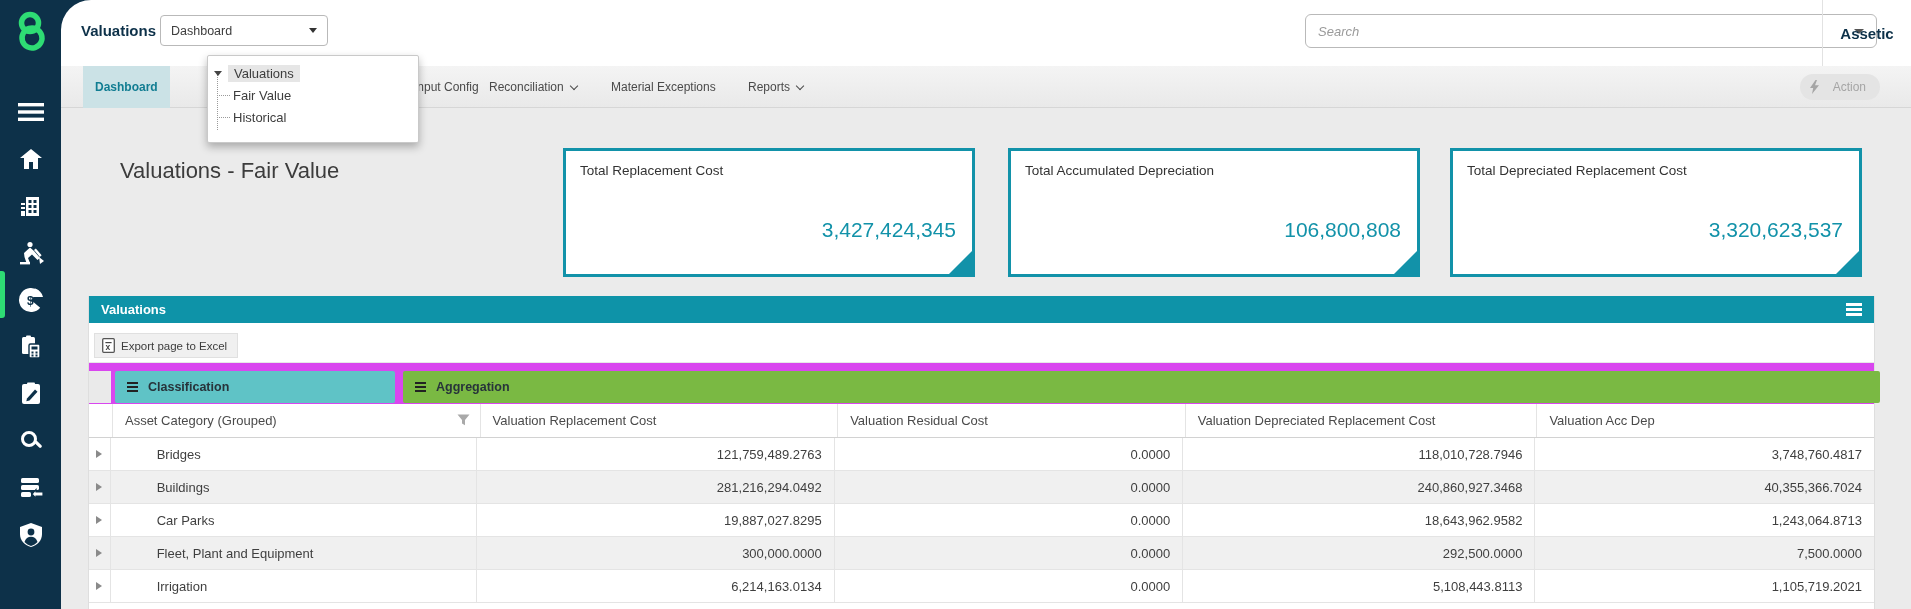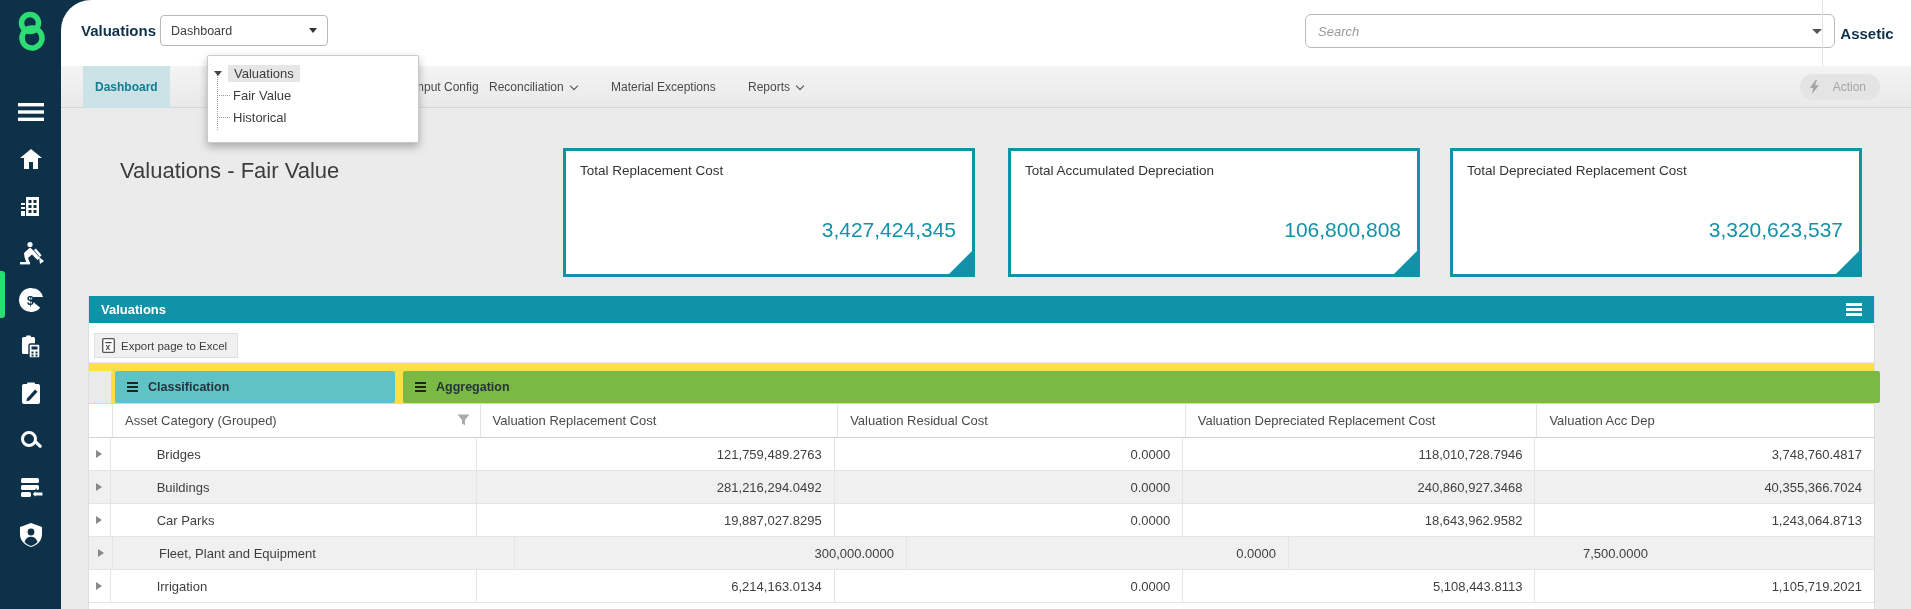--- a/index.html
+++ b/index.html
@@ -22,7 +22,7 @@
   .nav-select { position:absolute; left:99px; top:15px; width:168px; height:31px; background:#fff; border:1px solid #b9b9b9; border-radius:4px; display:flex; align-items:center; padding:0 10px; cursor:pointer; }
   .nav-select .val { font-size:12.5px; color:#3d3d3d; }
   .caret-down { width:0; height:0; border-left:4.5px solid transparent; border-right:4.5px solid transparent; border-top:5px solid #333; margin-left:auto; }
-  .search-box { position:absolute; left:1244px; top:14px; width:530px; height:34px; border:1px solid #b9b9b9; border-radius:6px; background:#fff; display:flex; align-items:center; padding:0 12px; }
+  .search-box { position:absolute; left:1244px; top:14px; width:572px; height:34px; border:1px solid #b9b9b9; border-radius:6px; background:#fff; display:flex; align-items:center; padding:0 12px; }
   .search-box input { border:none; outline:none; flex:1; font-size:13px; font-style:italic; color:#555; font-family:"Liberation Sans",sans-serif; background:transparent; }
   .search-box input::placeholder { color:#9a9a9a; font-style:italic; }
   .search-caret { width:0; height:0; border-left:5px solid transparent; border-right:5px solid transparent; border-top:5.5px solid #555; }

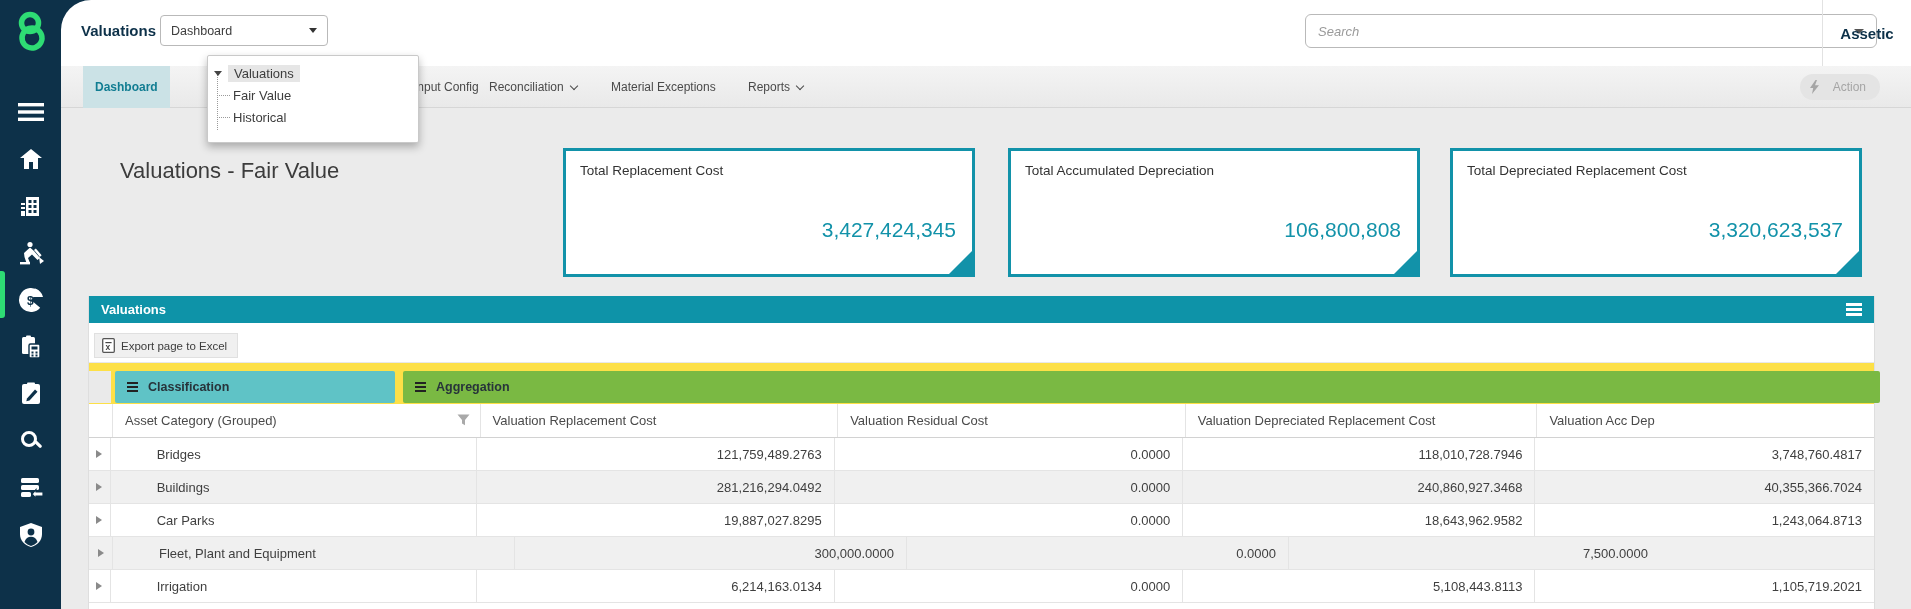--- a/index.html
+++ b/index.html
@@ -59,7 +59,7 @@
   .panel-burger i { display:block; width:16px; height:2.5px; background:#fff; margin:2.5px 0; }
   .toolbar { height:40px; border-bottom:1px solid #e8e8e8; display:flex; align-items:flex-end; padding:0 0 4px 5px; }
   .export-btn { height:25px; background:#f0f0f0; border:1px solid #e0e0e0; display:flex; align-items:center; gap:6px; font-size:11.5px; color:#3d3d3d; padding:0 10px 0 7px; cursor:pointer; font-family:"Liberation Sans",sans-serif; }
-  .band-row { position:relative; height:41px; background:#fde047; }
+  .band-row { position:relative; height:41px; background:#d946ef; }
   .band-stub { position:absolute; left:0; top:8px; width:22px; height:32px; background:#eaeaea; }
   .band { position:absolute; top:8px; height:32px; border-radius:2px; display:flex; align-items:center; padding:0 12px; font-size:12.5px; font-weight:bold; color:#27333a; cursor:pointer; }
   .band-burger i { display:block; width:11px; height:1.8px; background:#222; margin:2px 0; }

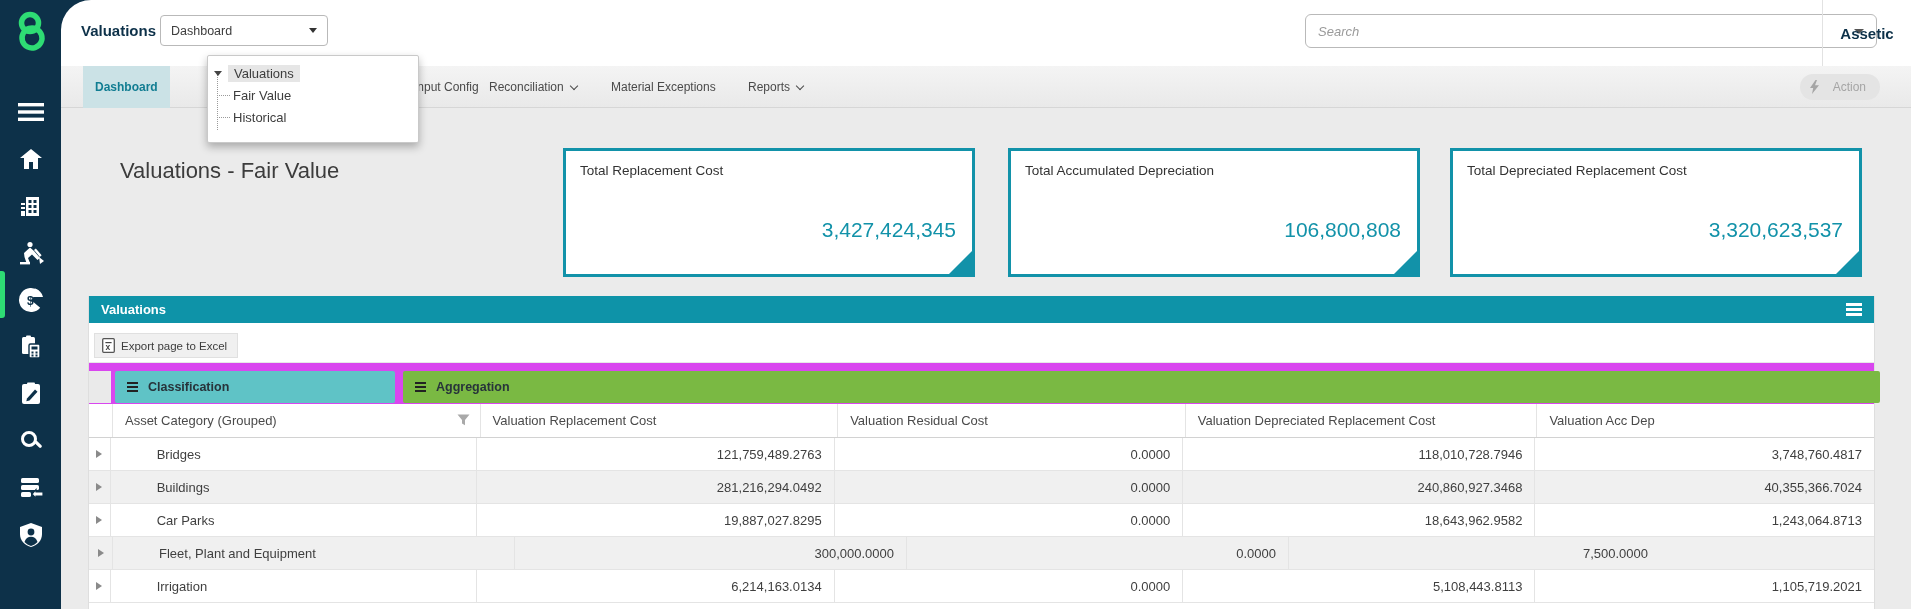--- a/index.html
+++ b/index.html
@@ -331,6 +331,7 @@
       <div class="c cat">Fleet, Plant and Equipment</div>
       <div class="c n1 num">300,000.0000</div>
       <div class="c n2 num">0.0000</div>
+      <div class="c n3 num">292,500.0000</div>
       <div class="c n4 num">7,500.0000</div>
     </div>
     <div class="grid-row data-row">

